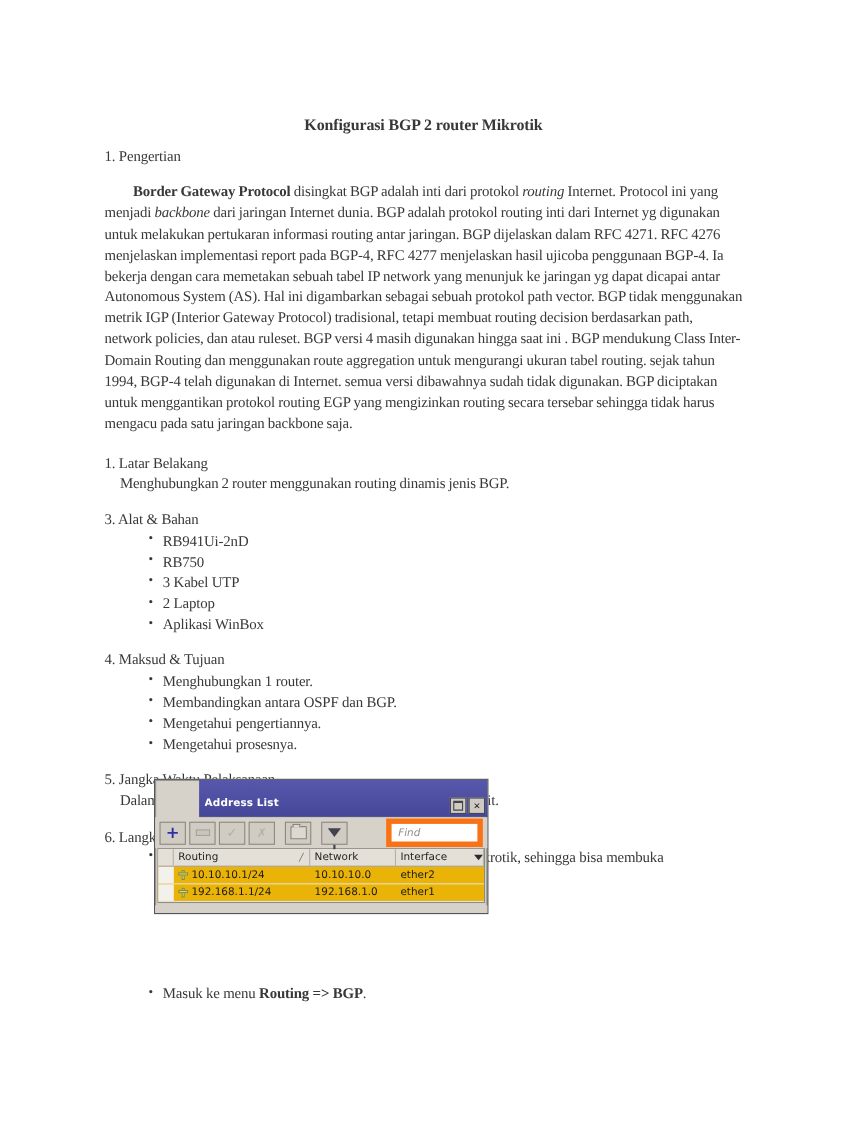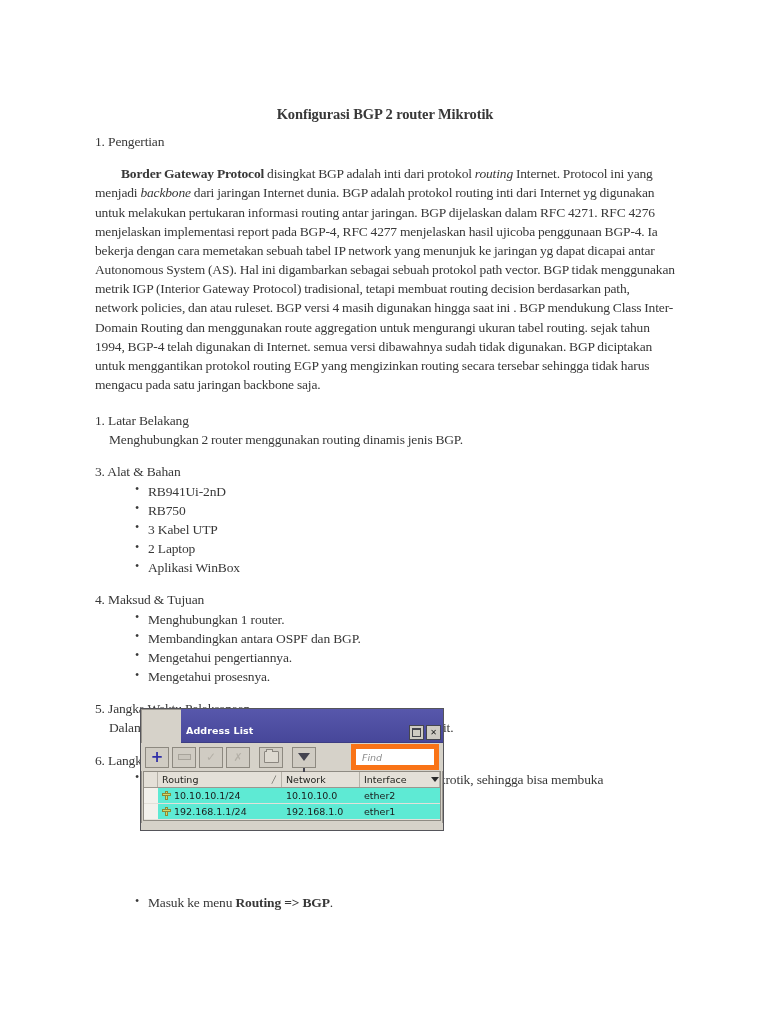--- a/index.html
+++ b/index.html
@@ -289,7 +289,7 @@
     font-size: 9.5px;
     color: #1a1a1a;
     border-bottom: 1px solid #e3e0d9;
-    background: #5eead4;
+    background: #eab308;
   }
   .wb-row .td {
     display: flex;

